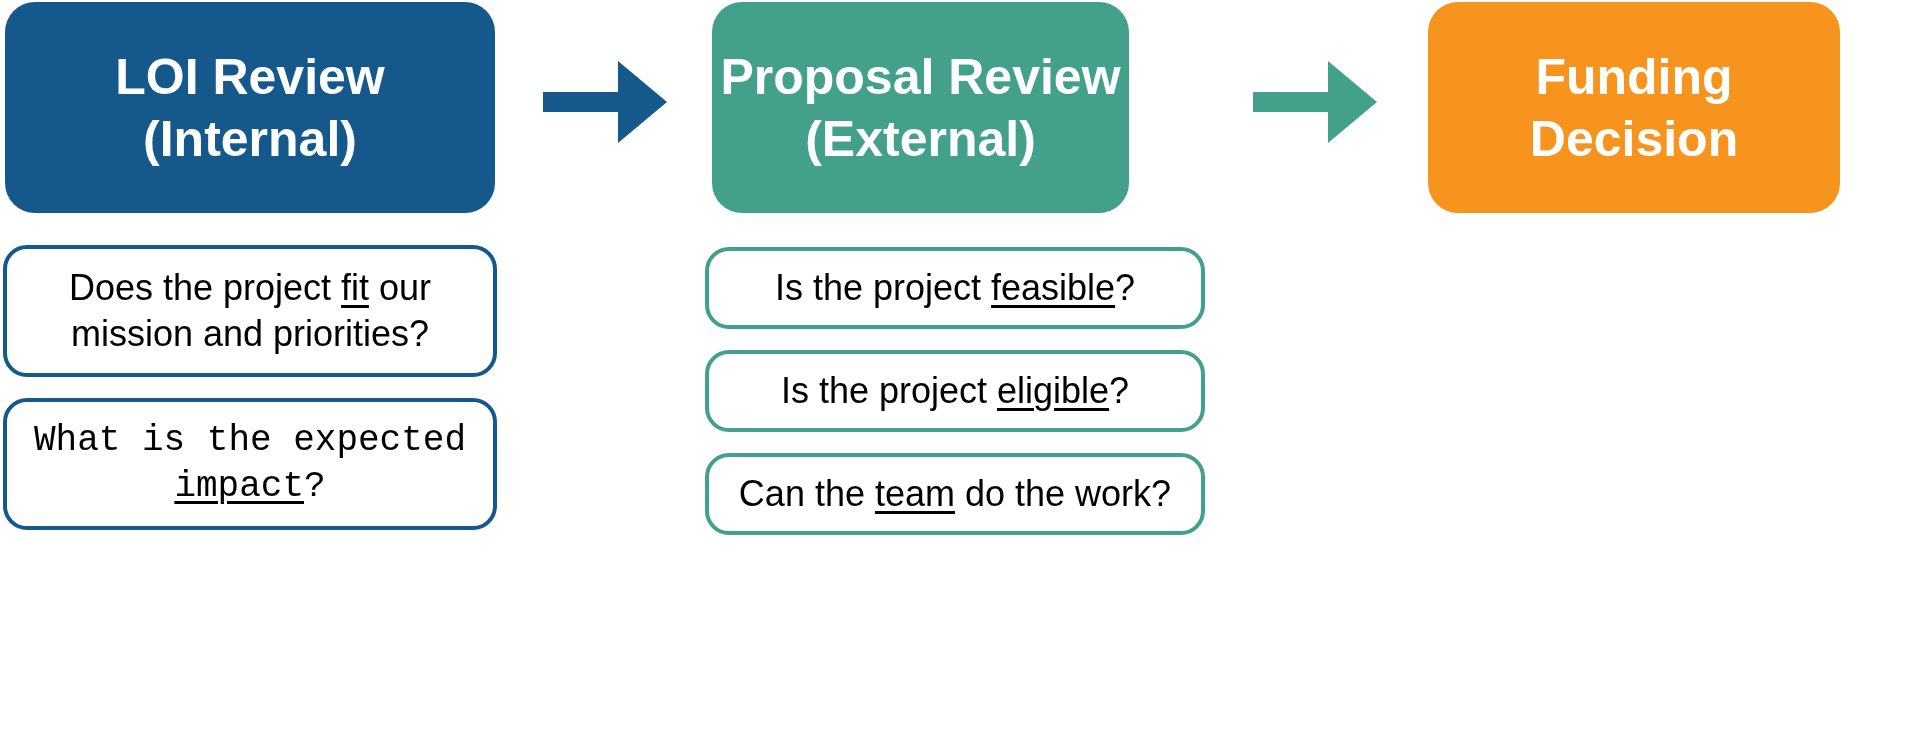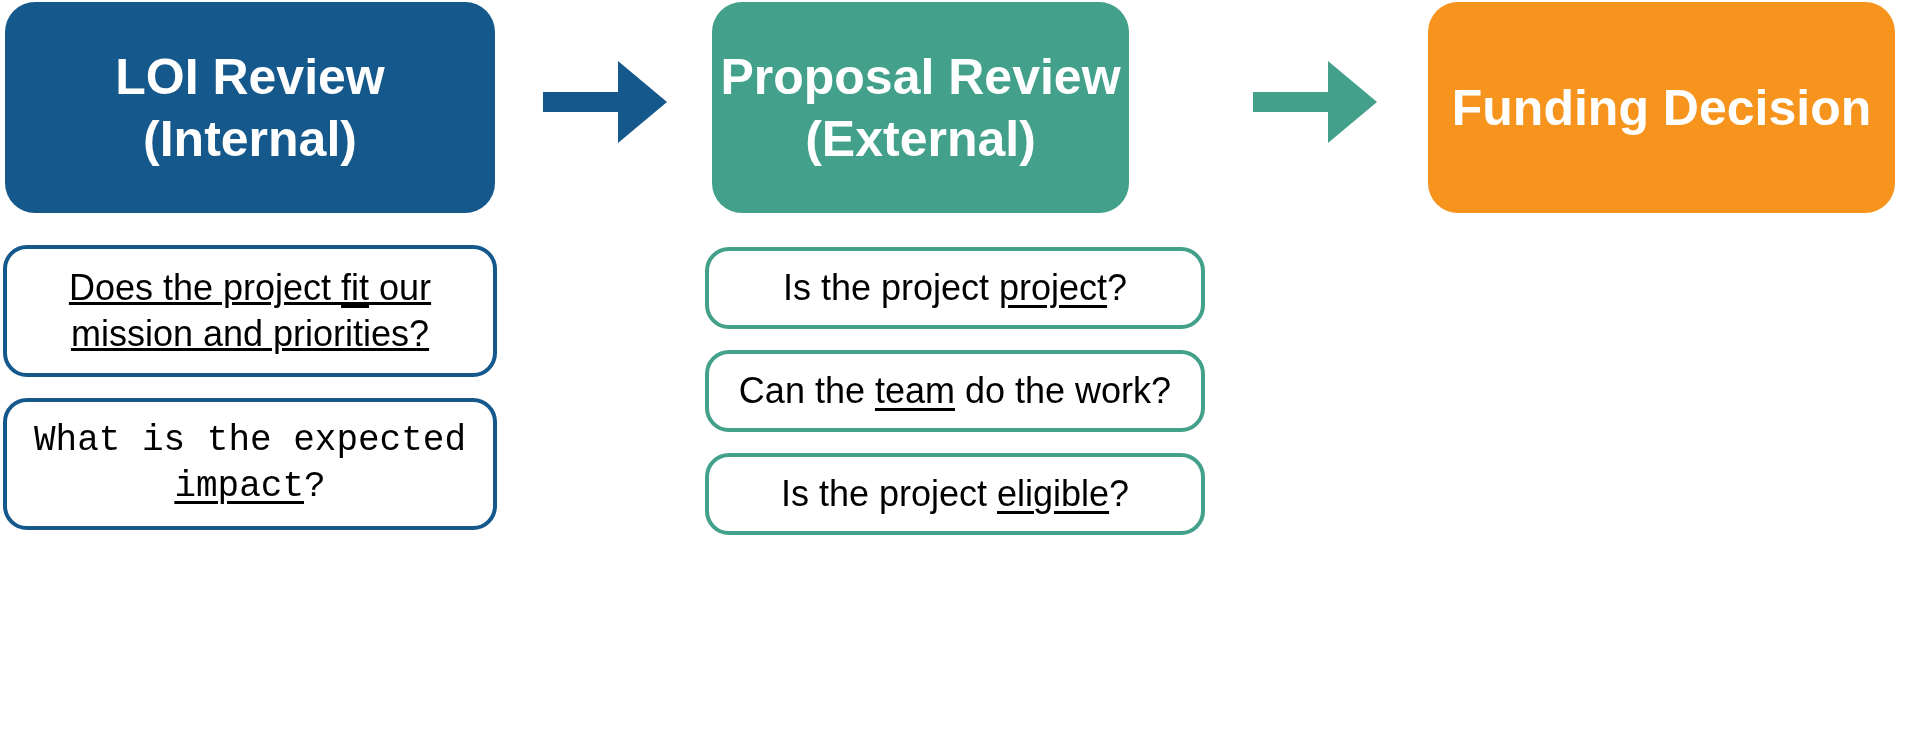--- a/index.html
+++ b/index.html
@@ -19,7 +19,7 @@
   }
   .stage-loi      { left: 5px;    width: 490px; }
   .stage-proposal { left: 712px;  width: 417px; }
-  .stage-funding  { left: 1428px; width: 467px; }
+  .stage-funding  { left: 1428px; width: 412px; }
   .stage-title {
     color: #ffffff; font-size: 50px; font-weight: bold;
     line-height: 1.24; text-align: center; white-space: pre-line;

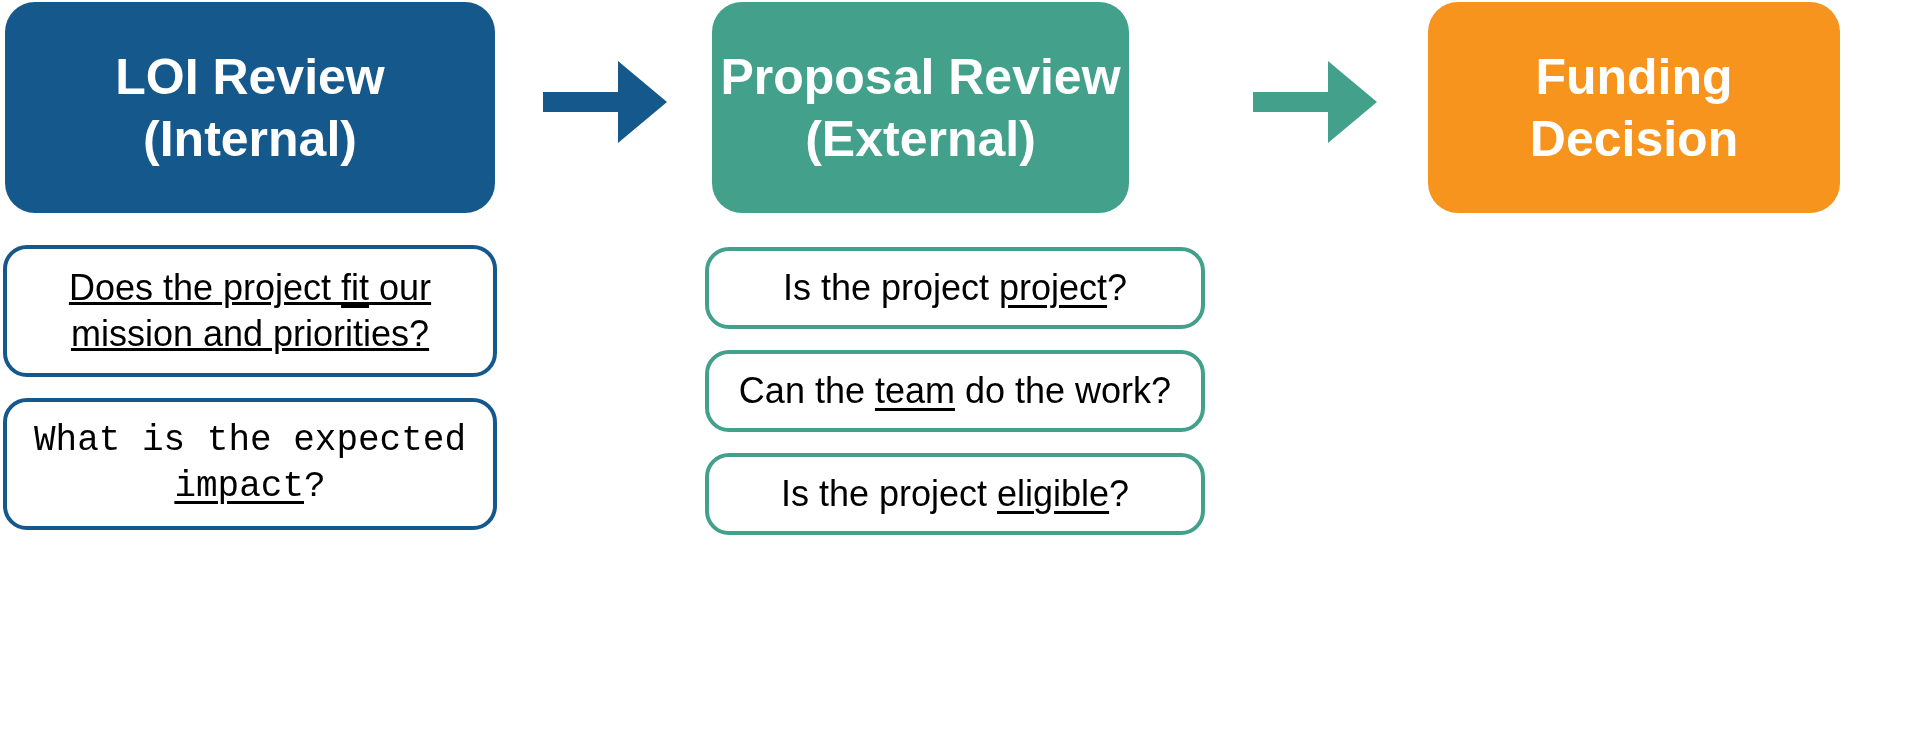--- a/index.html
+++ b/index.html
@@ -85,7 +85,7 @@
   </div>
 
   <div class="qcol qcol-loi">
-      <div class="qbox" style="border-color: rgb(21, 89, 140); text-decoration: underline;">
+      <div class="qbox" style="border-color: rgb(21, 89, 140);">
         <div class="qtext"><span>Does the project </span><span class="u">fit</span><span> our mission and priorities?</span></div>
       </div>
       <div class="qbox" style="border-color: rgb(21, 89, 140); font-family: Liberation Mono, monospace;">

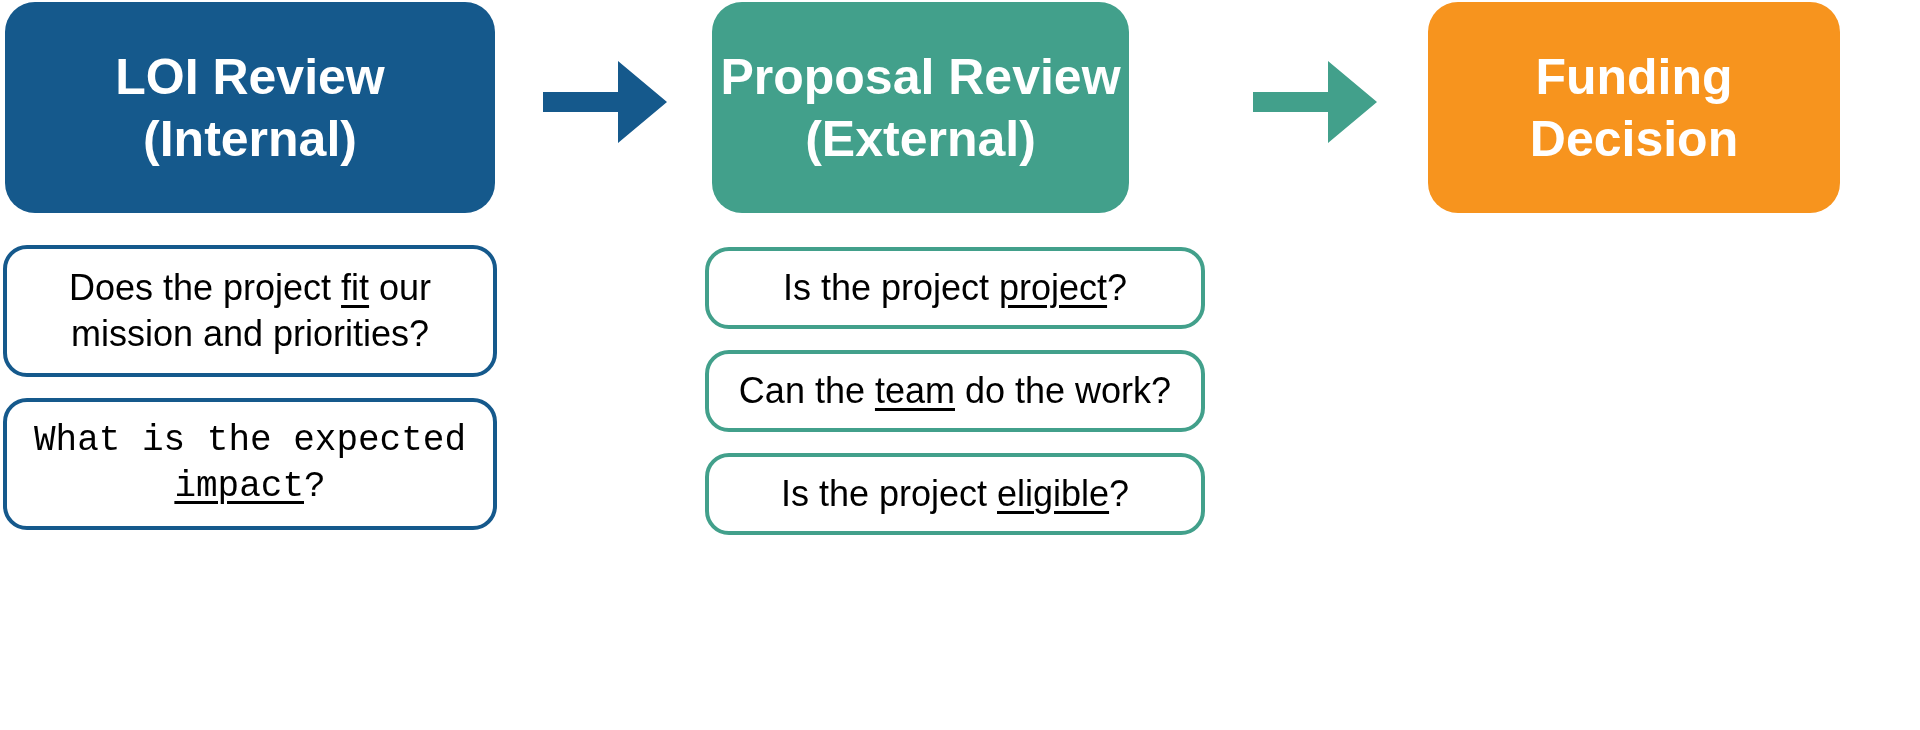--- a/index.html
+++ b/index.html
@@ -95,7 +95,7 @@
 
   <div class="qcol qcol-proposal">
       <div class="qbox" style="border-color: rgb(66, 160, 139);">
-        <div class="qtext"><span>Is the project </span><span class="u">project</span><span>?</span></div>
+        <div class="qtext"><span>Is the project </span><span class="u">feasible</span><span>?</span></div>
       </div>
       <div class="qbox" style="border-color: rgb(66, 160, 139);">
         <div class="qtext"><span>Can the </span><span class="u">team</span><span> do the work?</span></div>

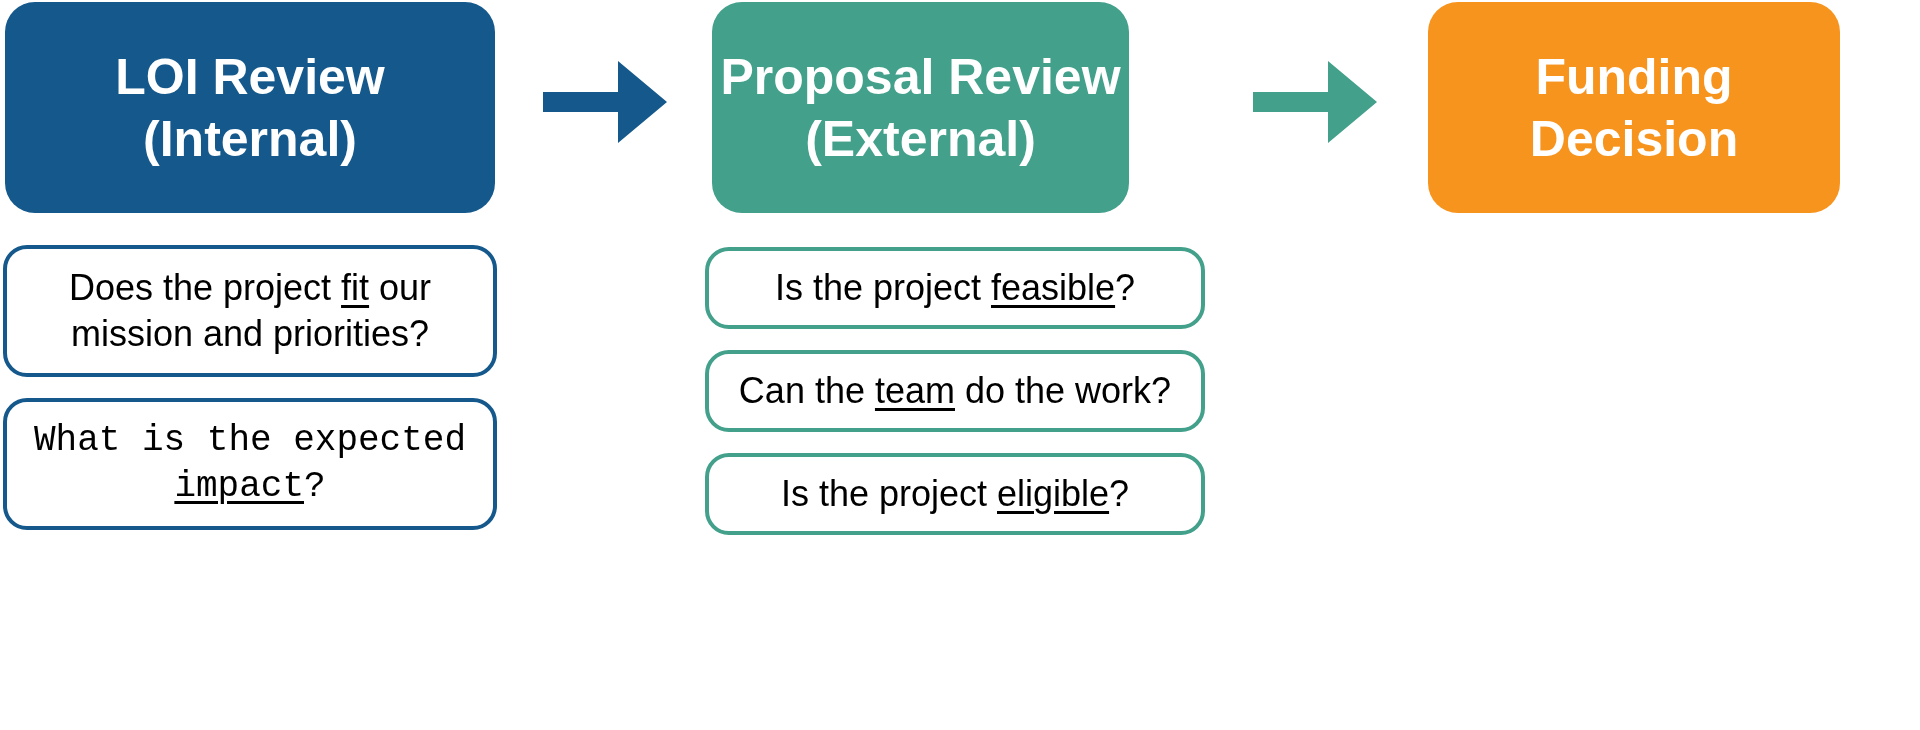--- a/index.html
+++ b/index.html
@@ -98,10 +98,10 @@
         <div class="qtext"><span>Is the project </span><span class="u">feasible</span><span>?</span></div>
       </div>
       <div class="qbox" style="border-color: rgb(66, 160, 139);">
-        <div class="qtext"><span>Can the </span><span class="u">team</span><span> do the work?</span></div>
+        <div class="qtext"><span>Is the project </span><span class="u">eligible</span><span>?</span></div>
       </div>
       <div class="qbox" style="border-color: rgb(66, 160, 139);">
-        <div class="qtext"><span>Is the project </span><span class="u">eligible</span><span>?</span></div>
+        <div class="qtext"><span>Can the </span><span class="u">team</span><span> do the work?</span></div>
       </div>
     </div>
 

